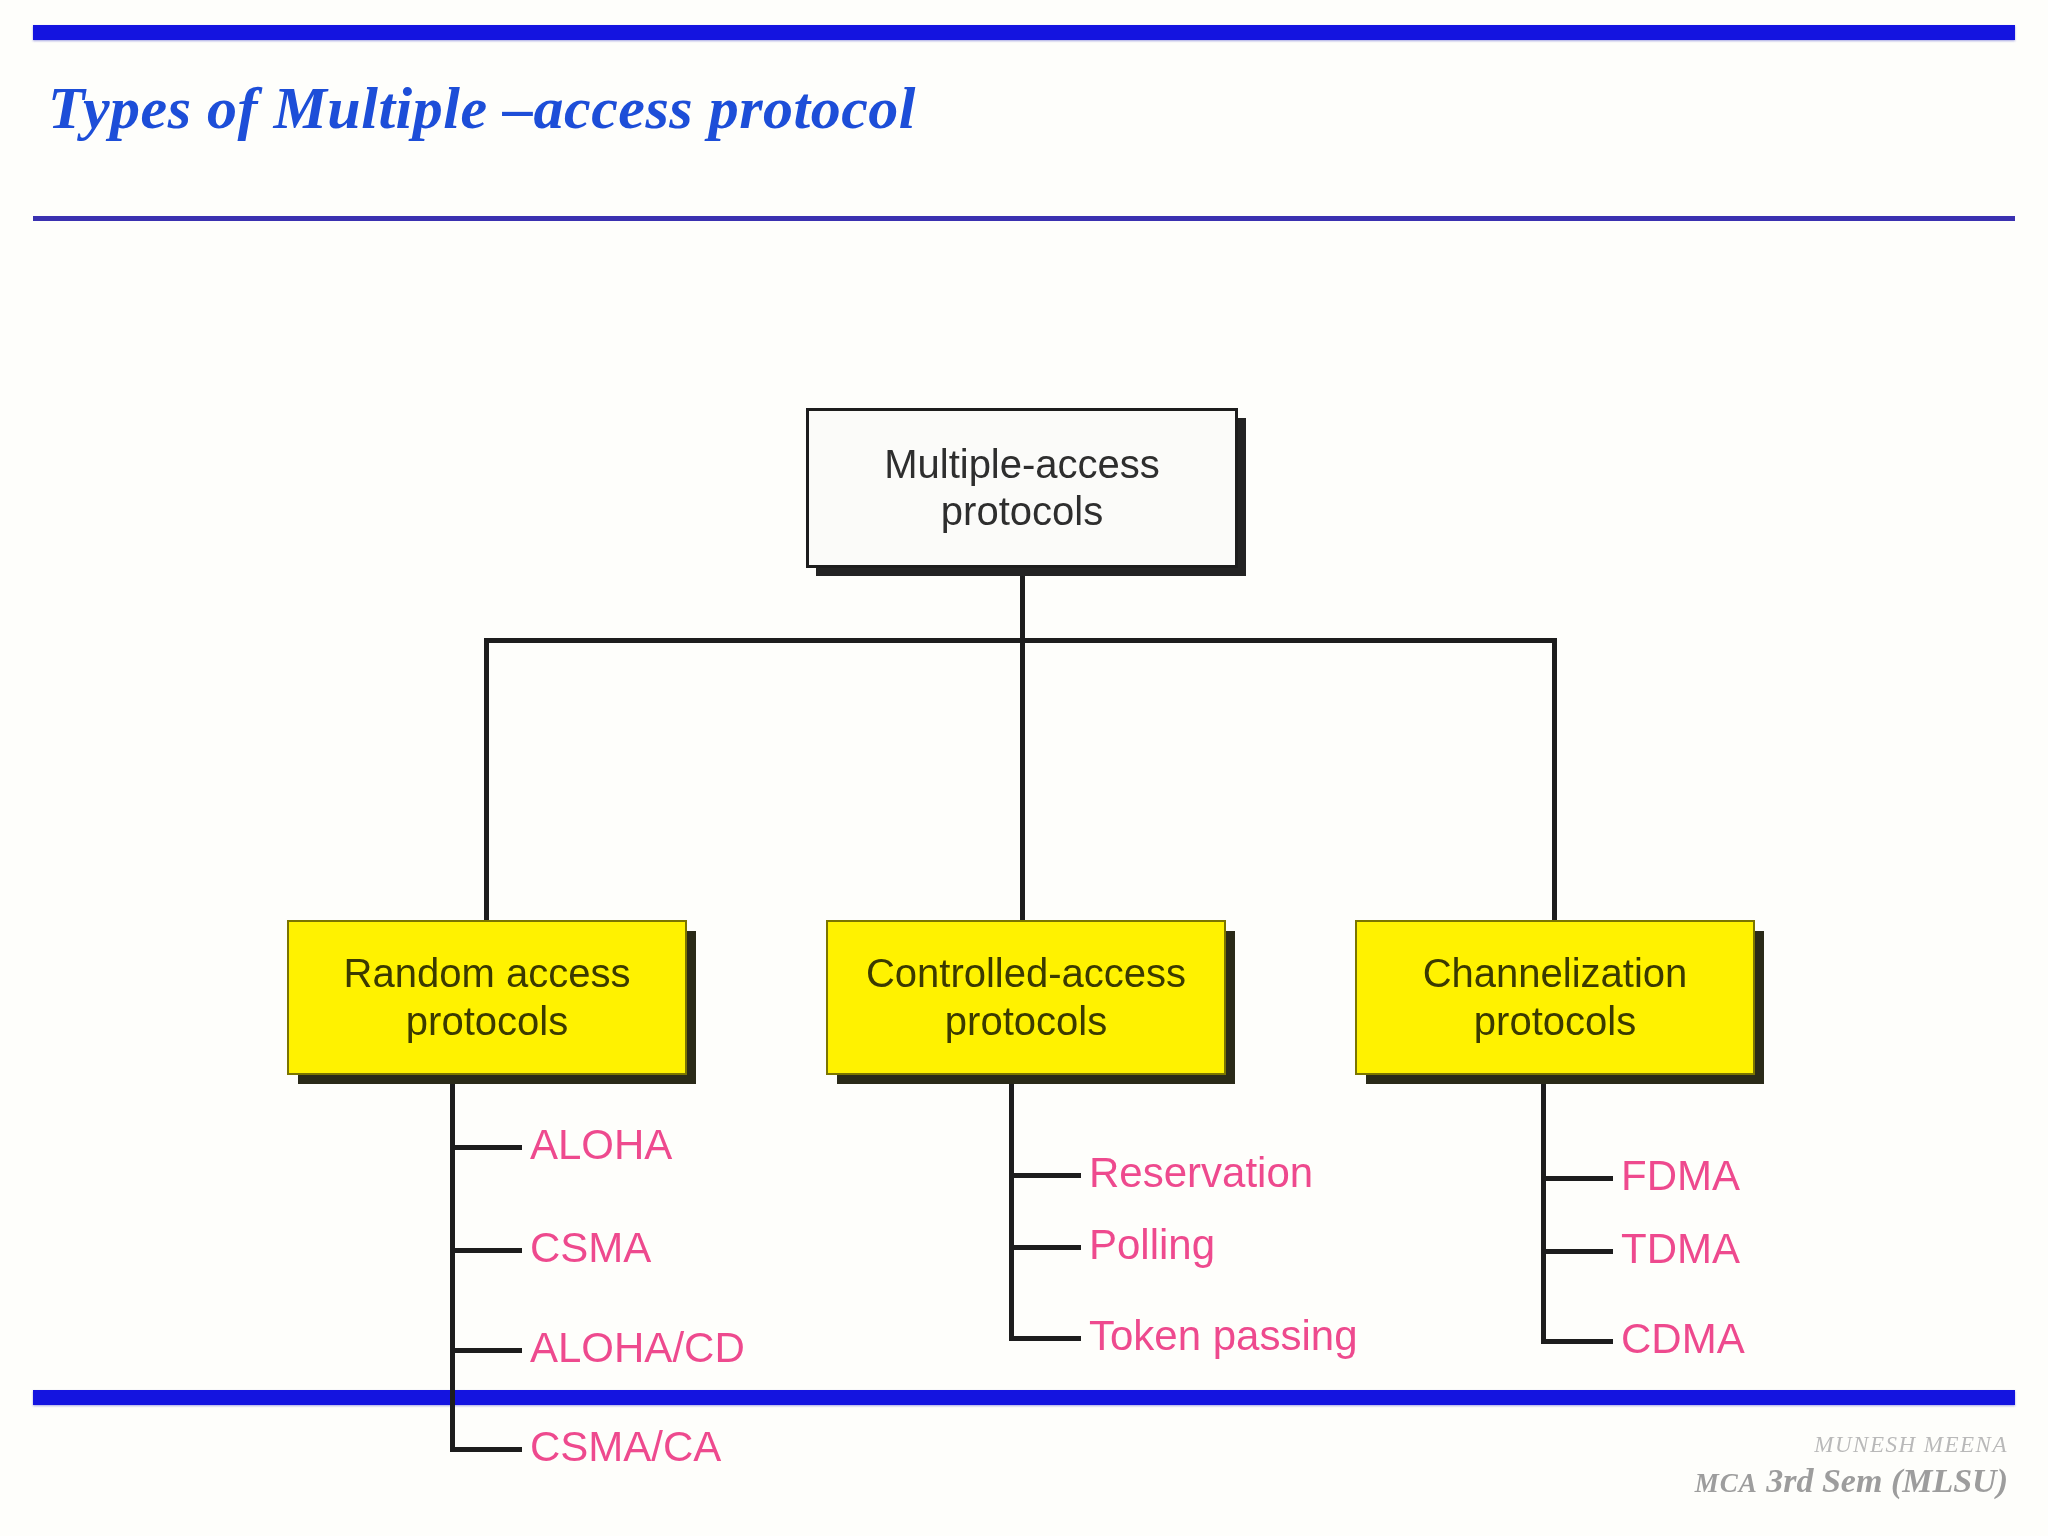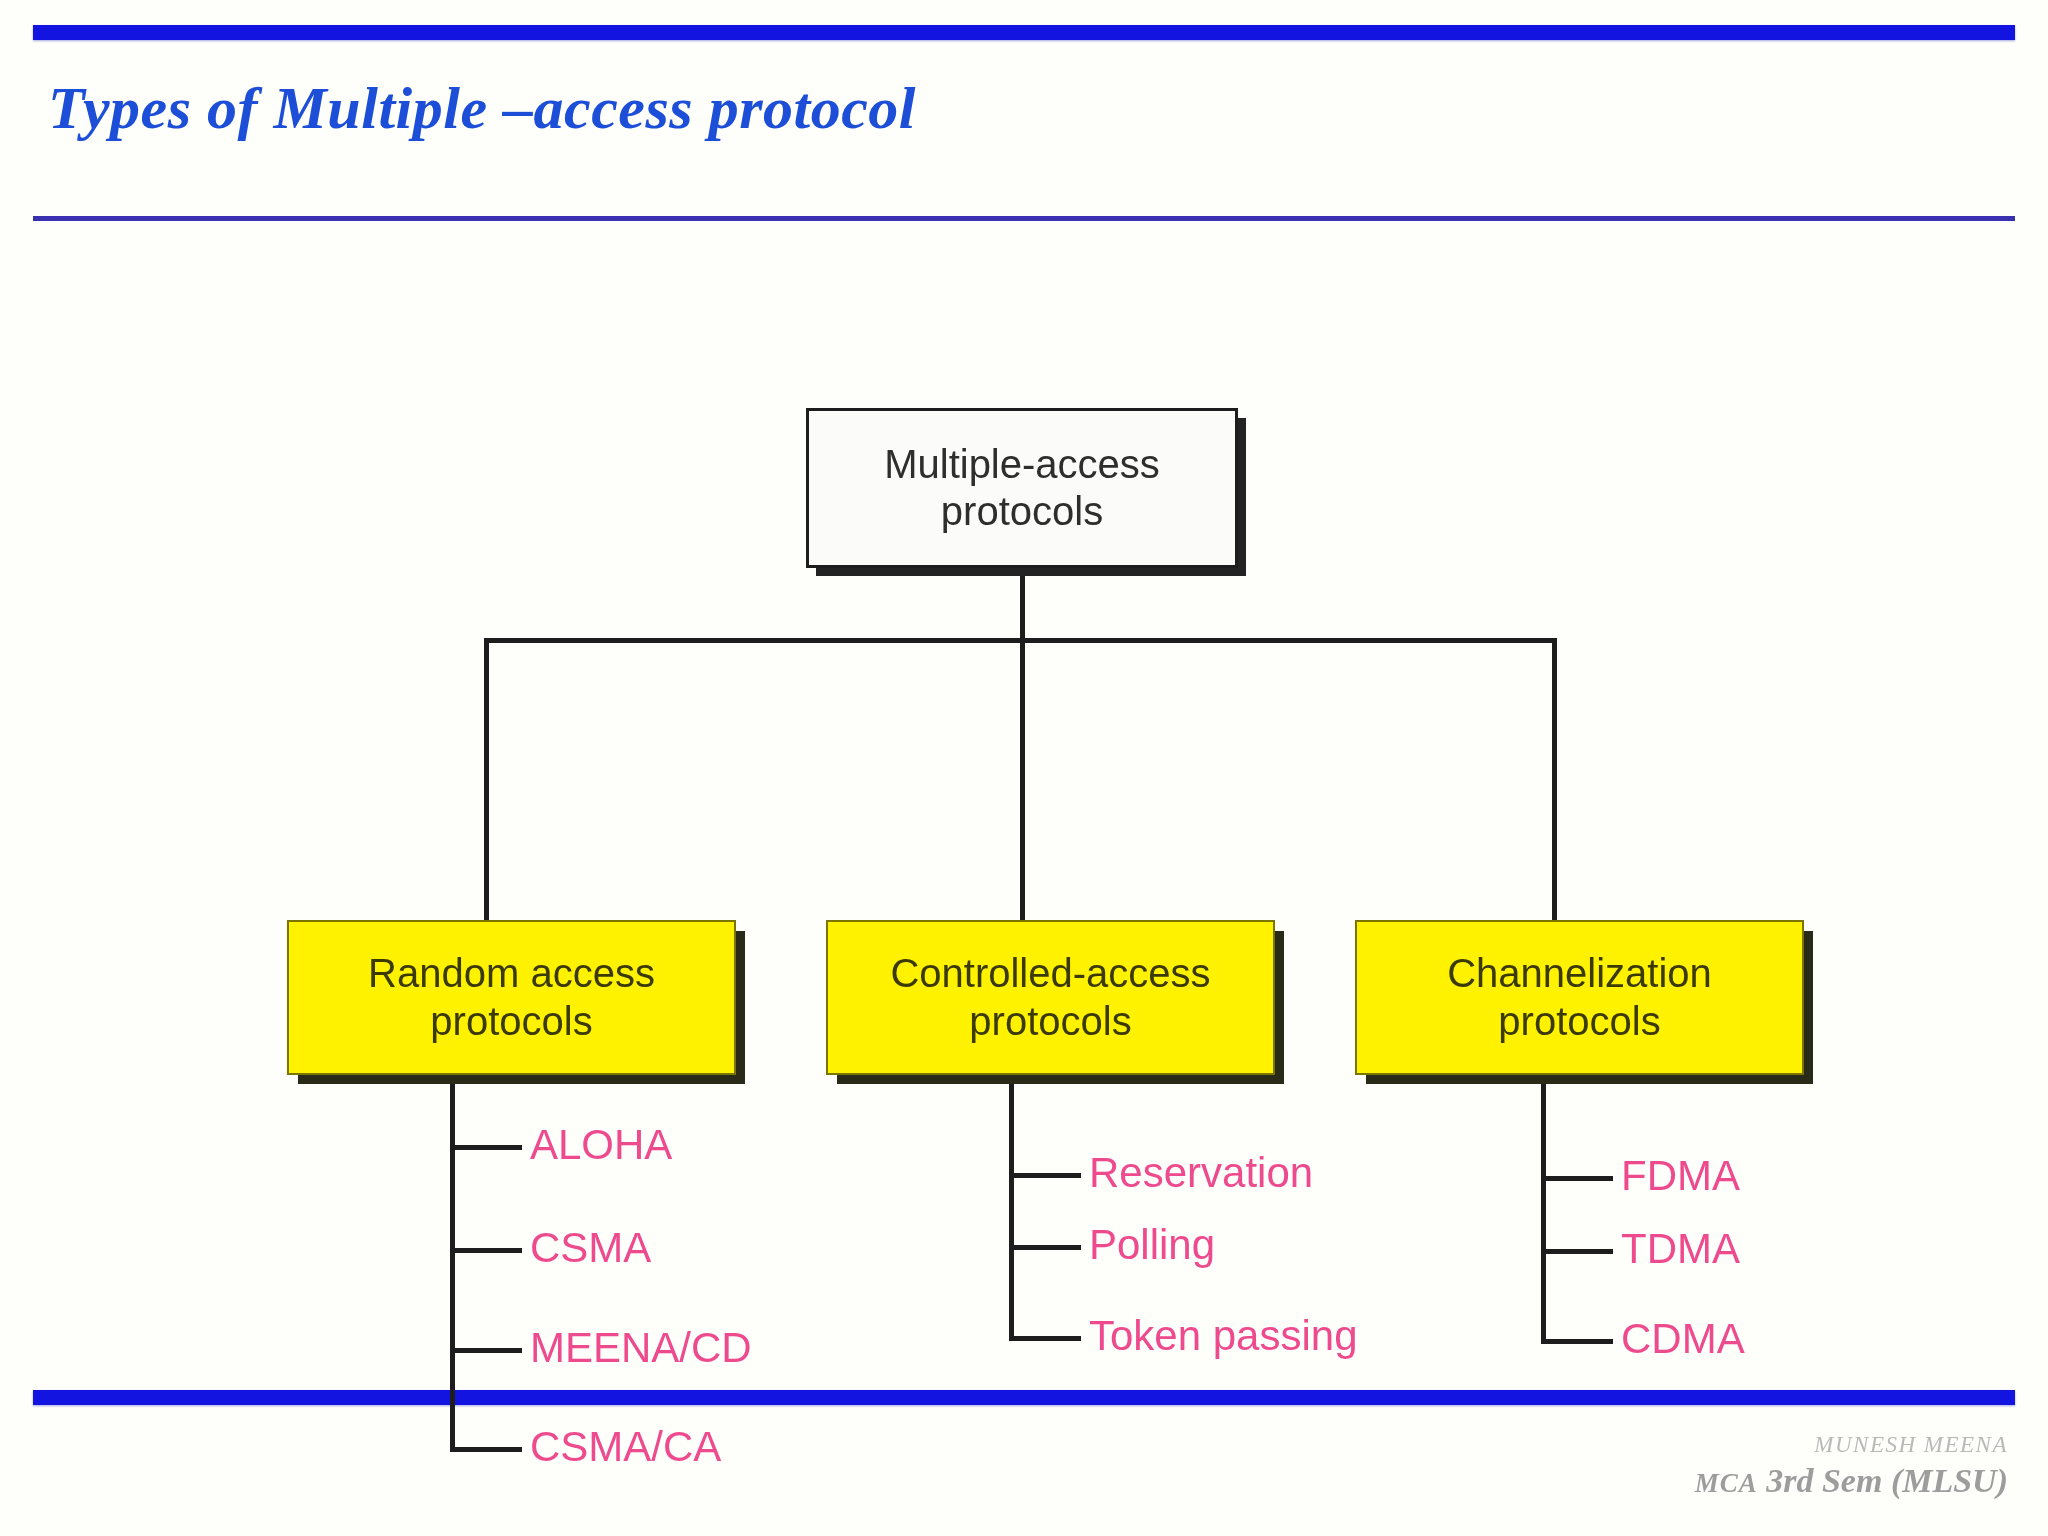--- a/index.html
+++ b/index.html
@@ -104,7 +104,7 @@
 
   .node-cat {
     top: 680px;
-    width: 449px;
+    width: 400px;
     height: 155px;
     background: #fff200;
     border: 2px solid #7b7500;

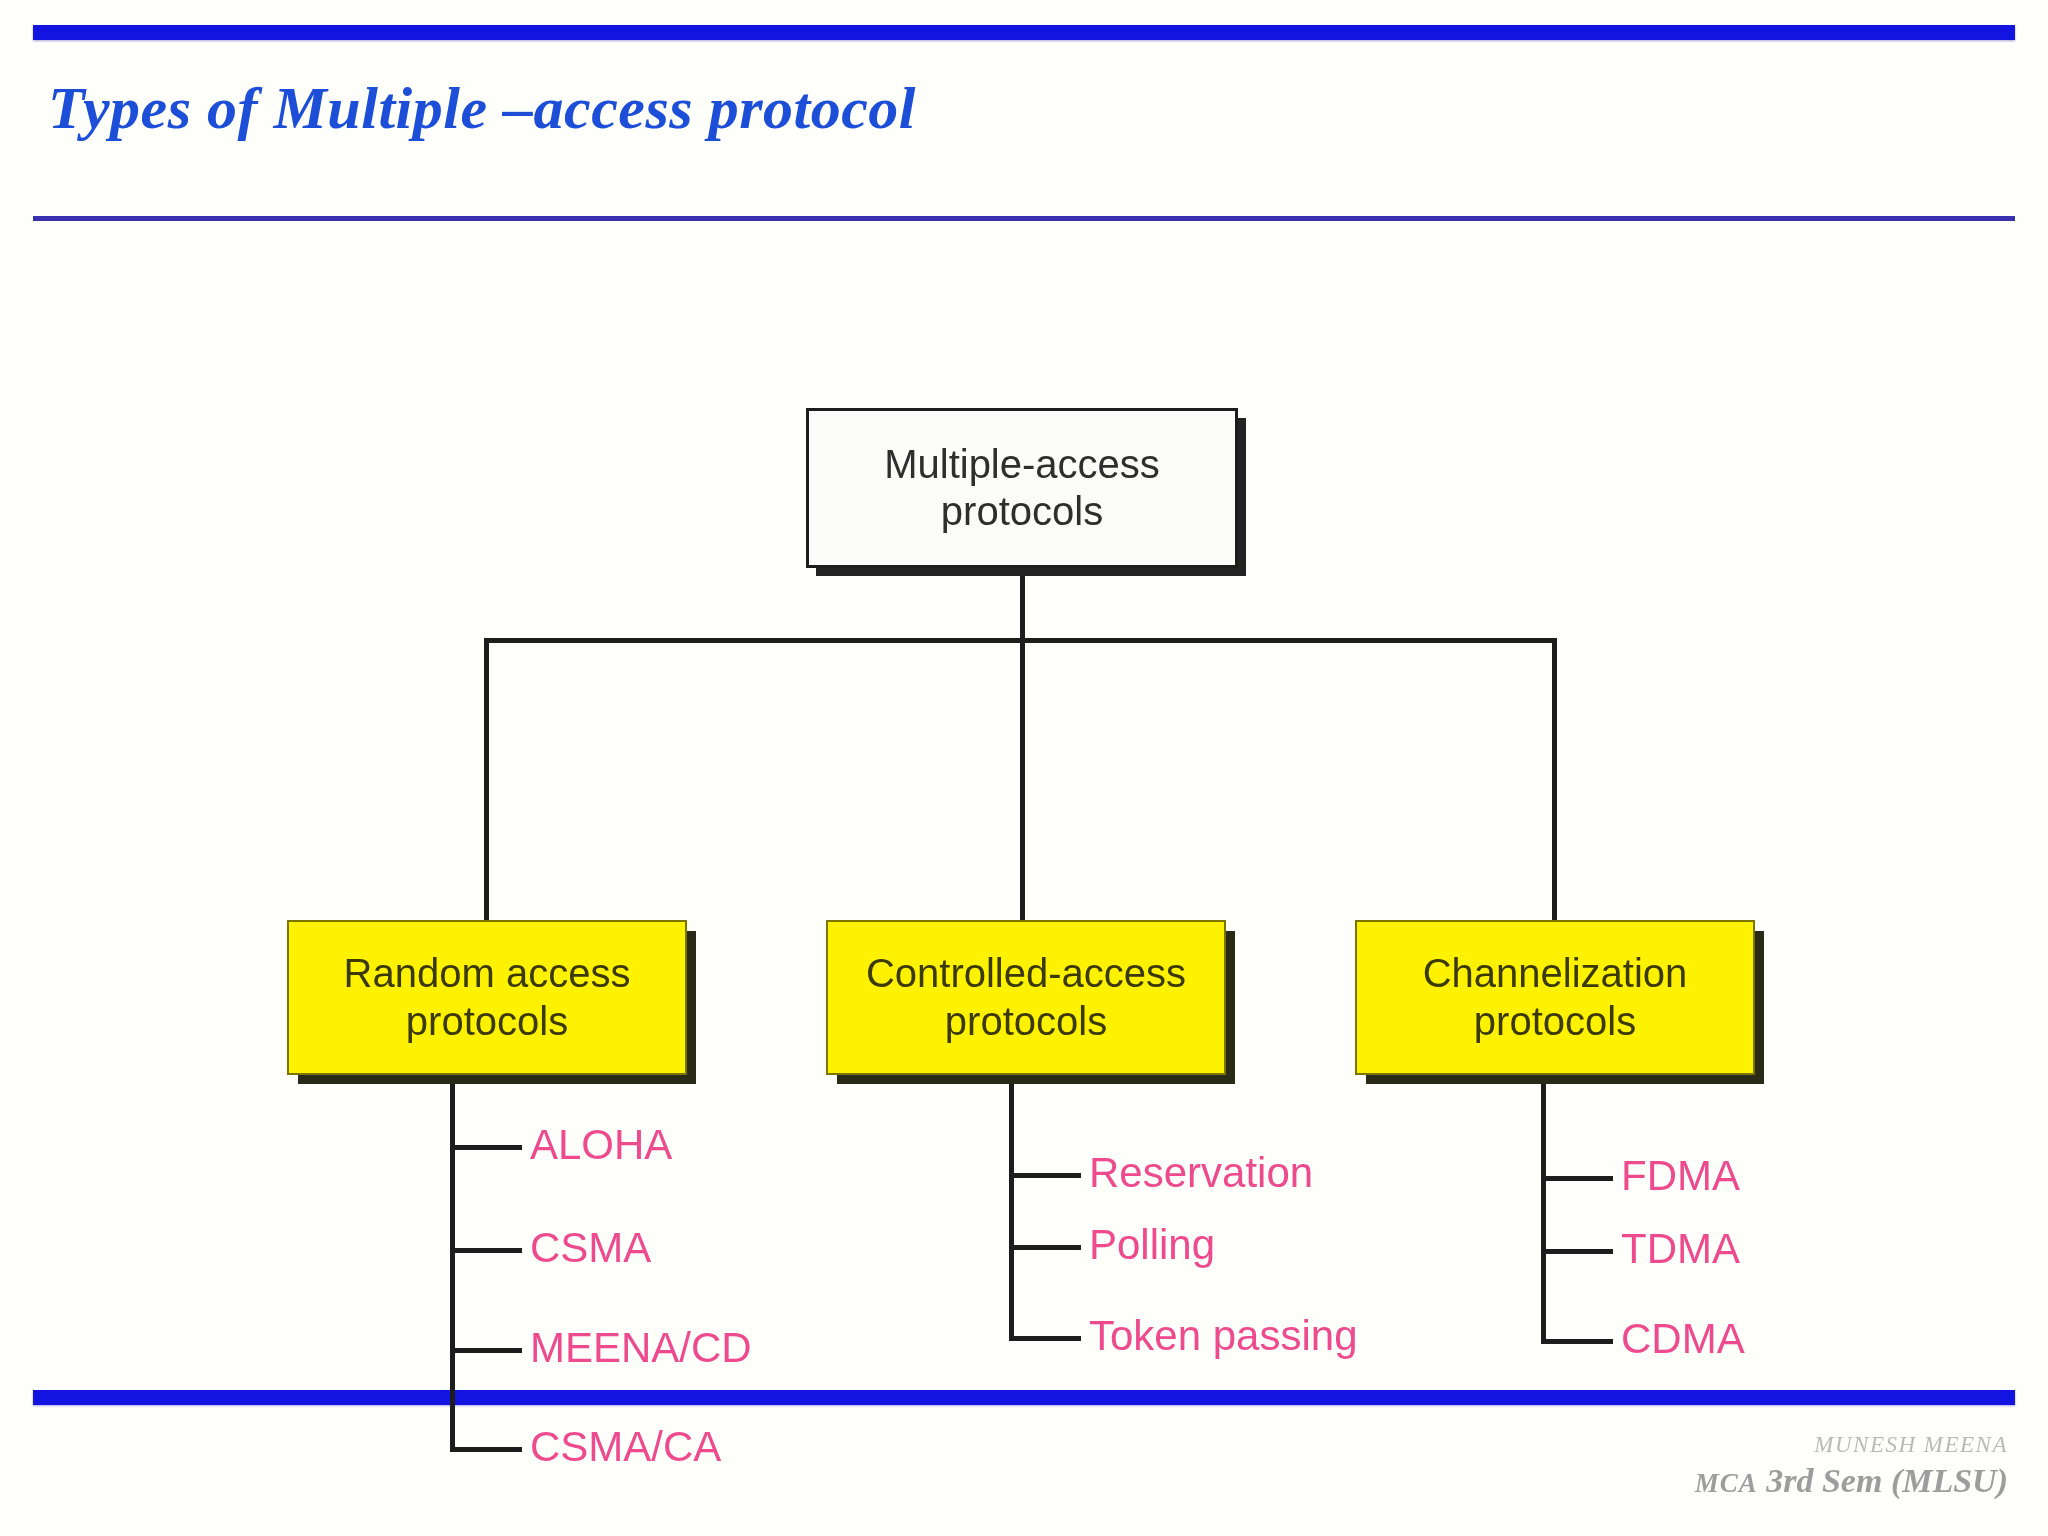--- a/index.html
+++ b/index.html
@@ -239,7 +239,7 @@
       </div>
       <div class="leaf-row" style="top:275px;">
         <span class="leaf-tick"></span>
-        <span class="leaf-text">MEENA/CD</span>
+        <span class="leaf-text">ALOHA/CD</span>
       </div>
       <div class="leaf-row" style="top:374px;">
         <span class="leaf-tick"></span>

